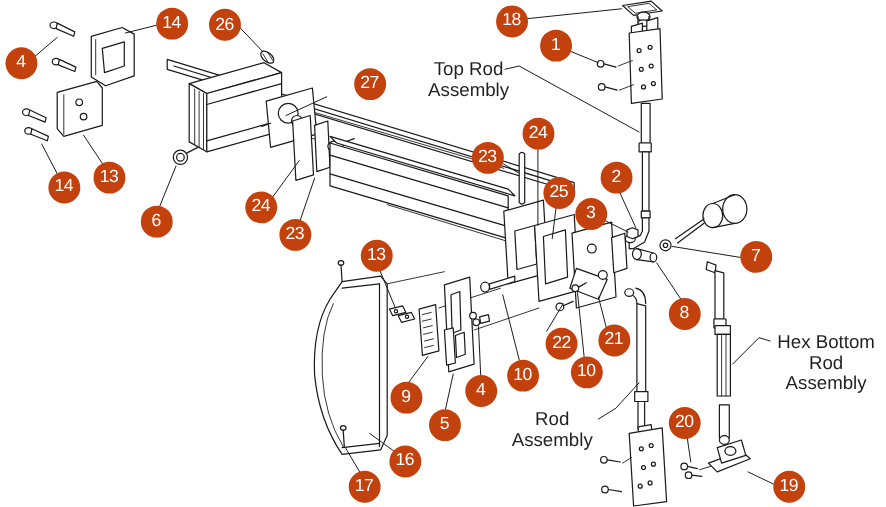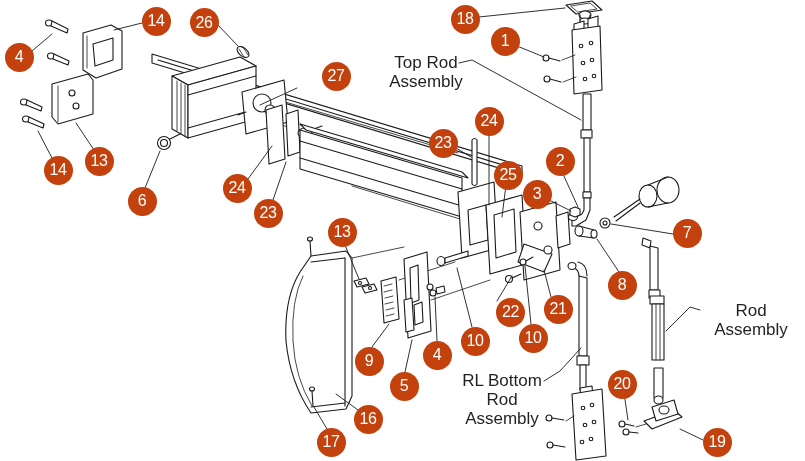--- a/index.html
+++ b/index.html
@@ -339,6 +339,7 @@
     <div>Assembly</div>
   </div>
   <div class="dlabel" id="label-hex">
+    <div>Hex Bottom</div>
     <div>Rod</div>
     <div>Assembly</div>
   </div>

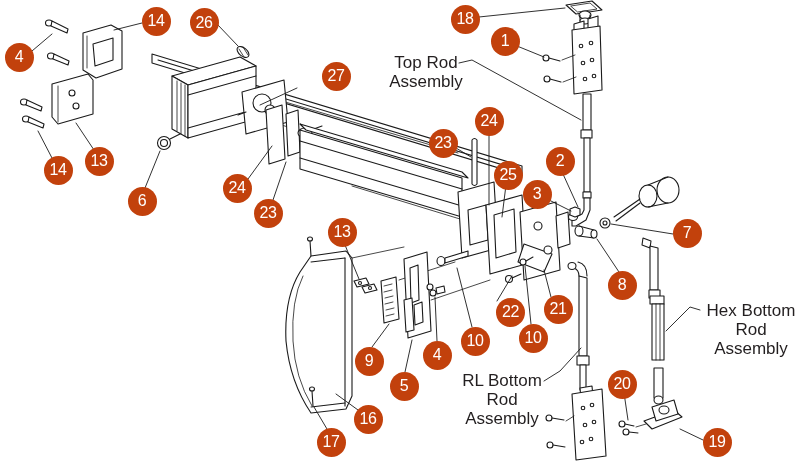--- a/index.html
+++ b/index.html
@@ -344,7 +344,6 @@
     <div>Assembly</div>
   </div>
   <div class="dlabel" id="label-rl">
-    <div>RL Bottom</div>
     <div>Rod</div>
     <div>Assembly</div>
   </div>

